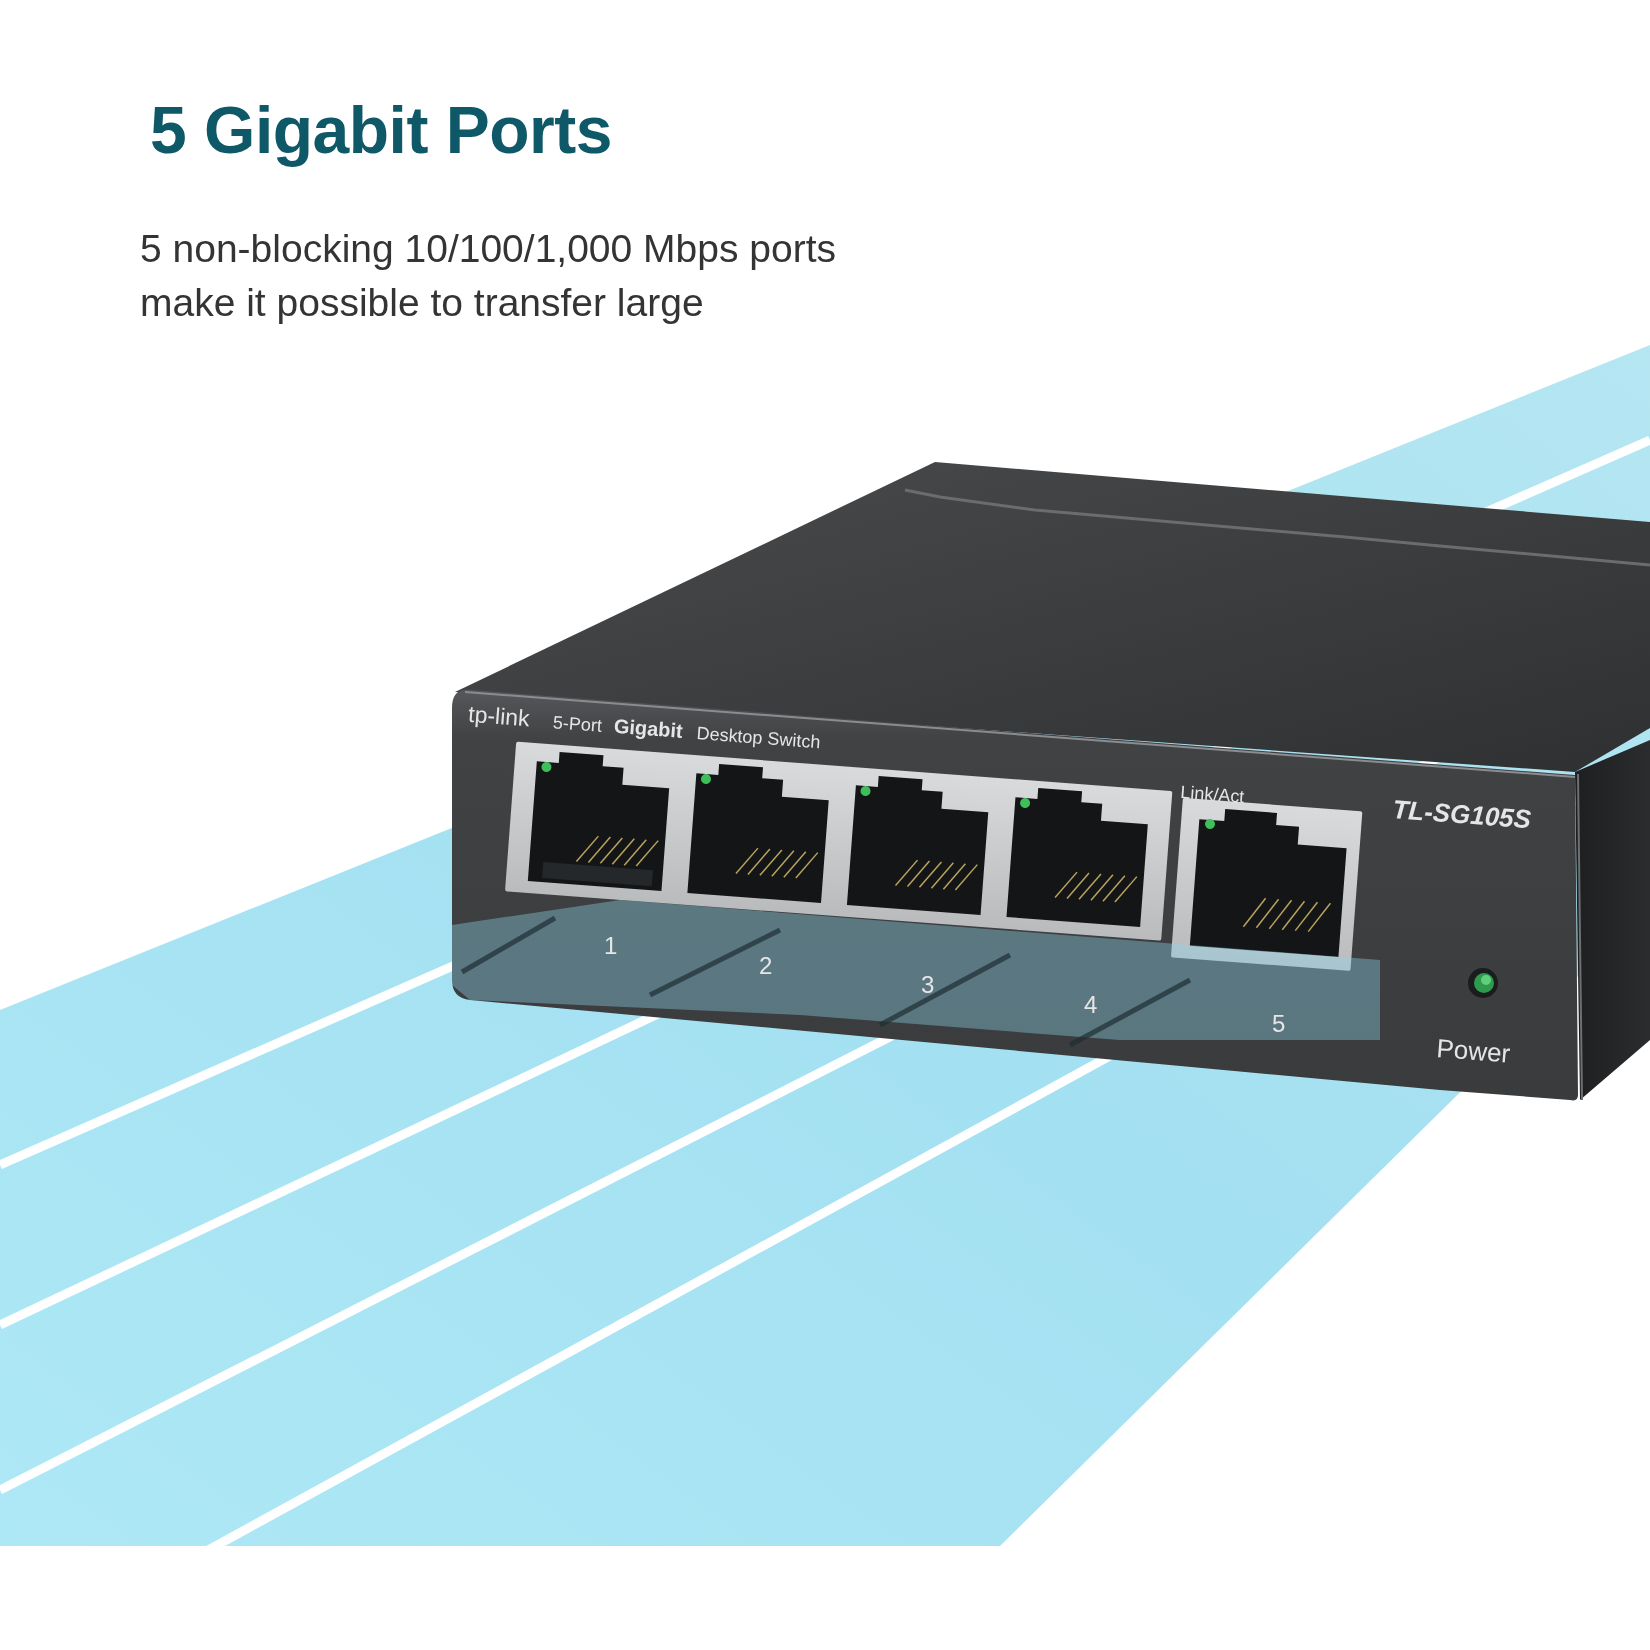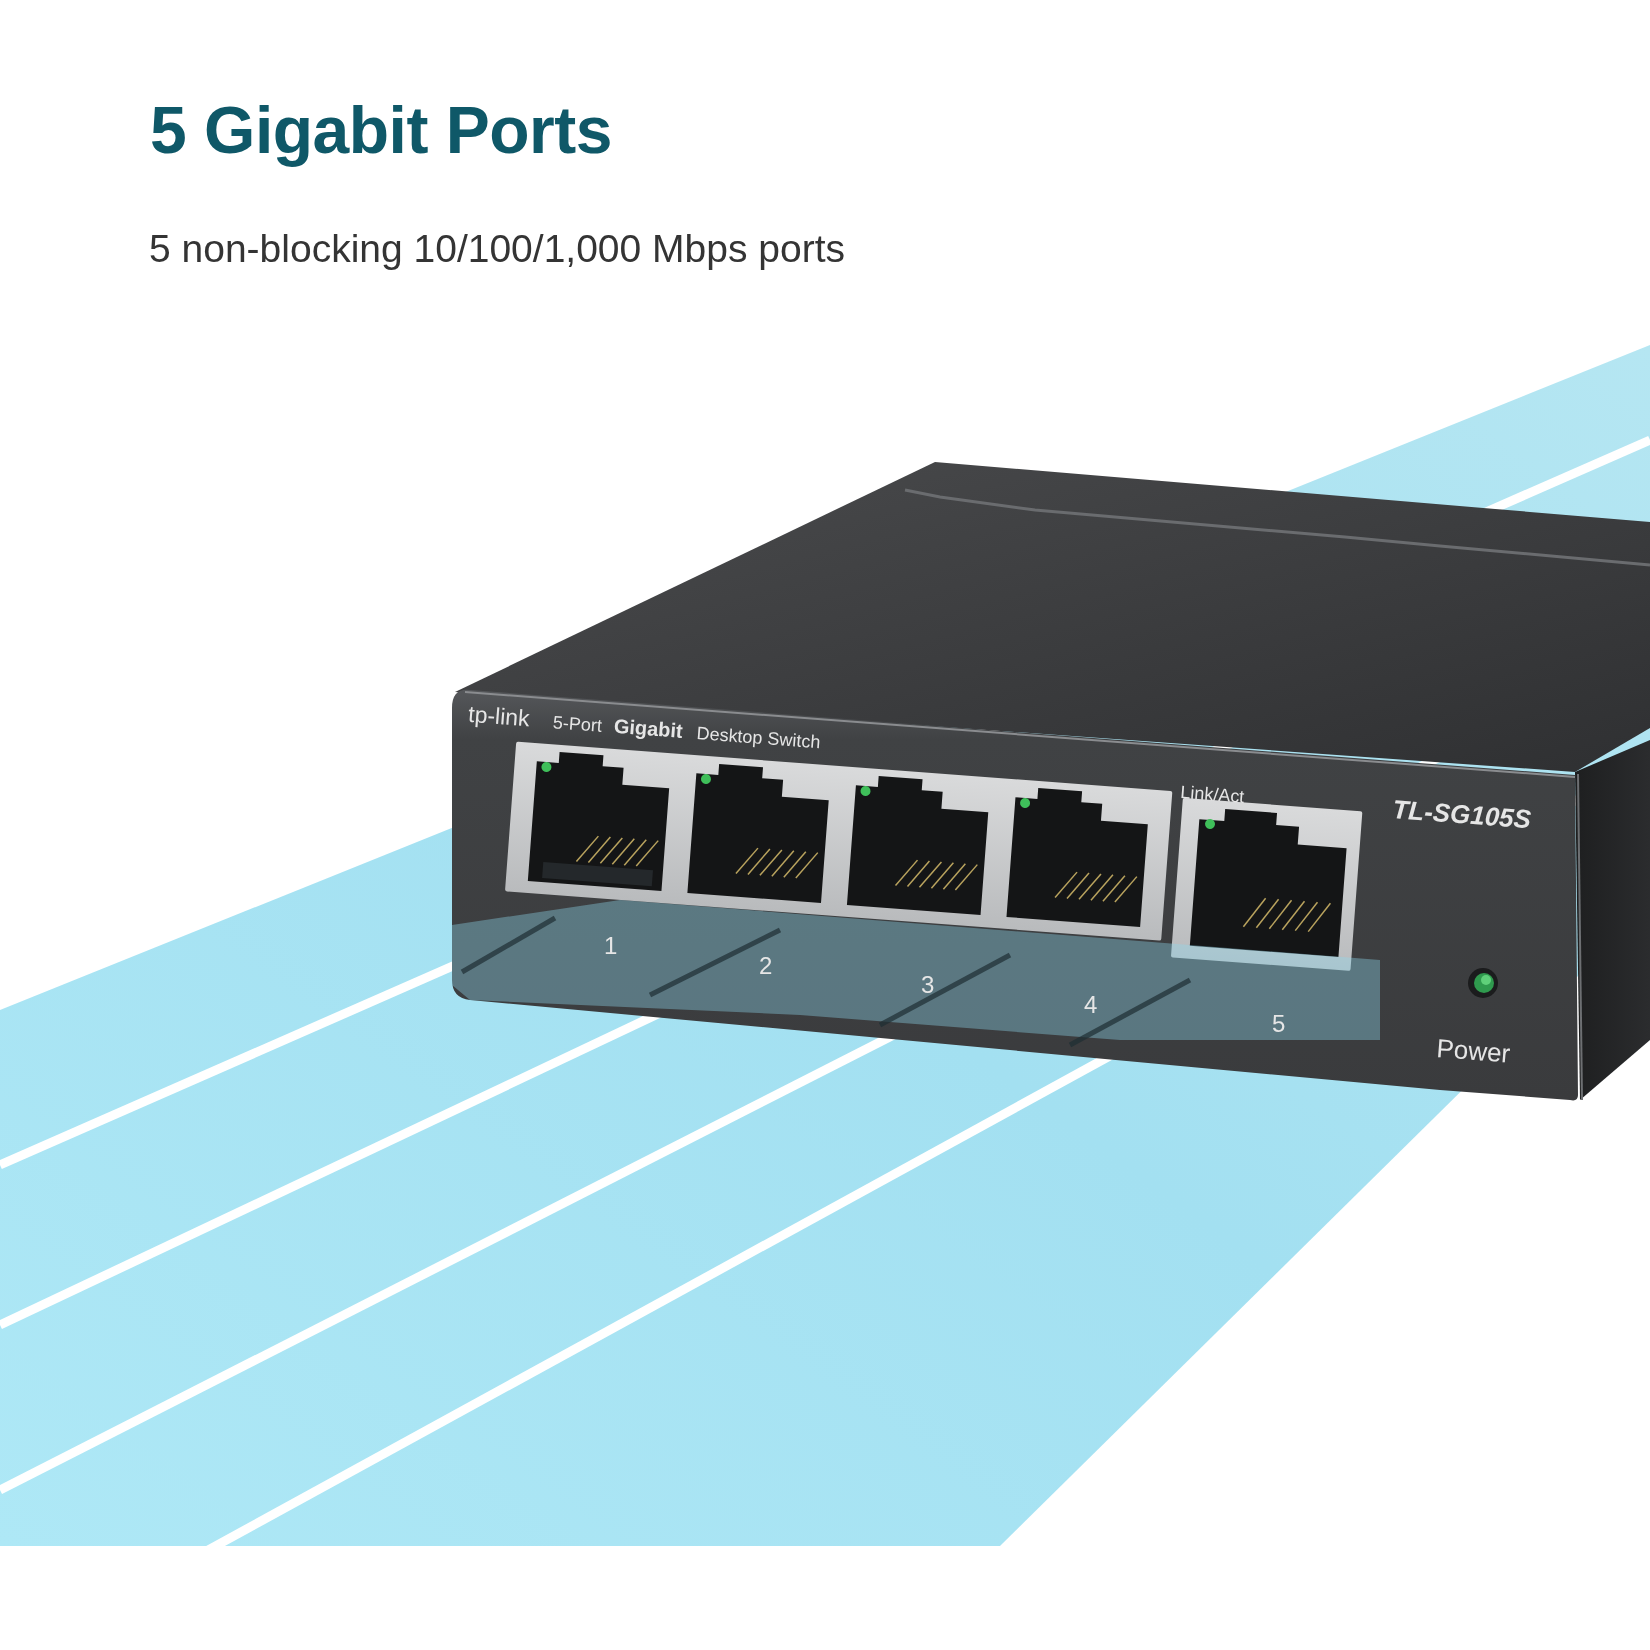--- a/index.html
+++ b/index.html
@@ -10,7 +10,7 @@
     font-size: 66px; color: #0f5868; letter-spacing: -0.5px; margin: 0; text-align: center;
   }
   .body-copy {
-    position: absolute; left: 149px; top: 222px; margin: 0;
+    position: absolute; left: 140px; top: 222px; margin: 0;
     font-family: "Liberation Sans", sans-serif; font-size: 39px; line-height: 54px; color: #343434;
   }
   .body-copy span { display: block; }

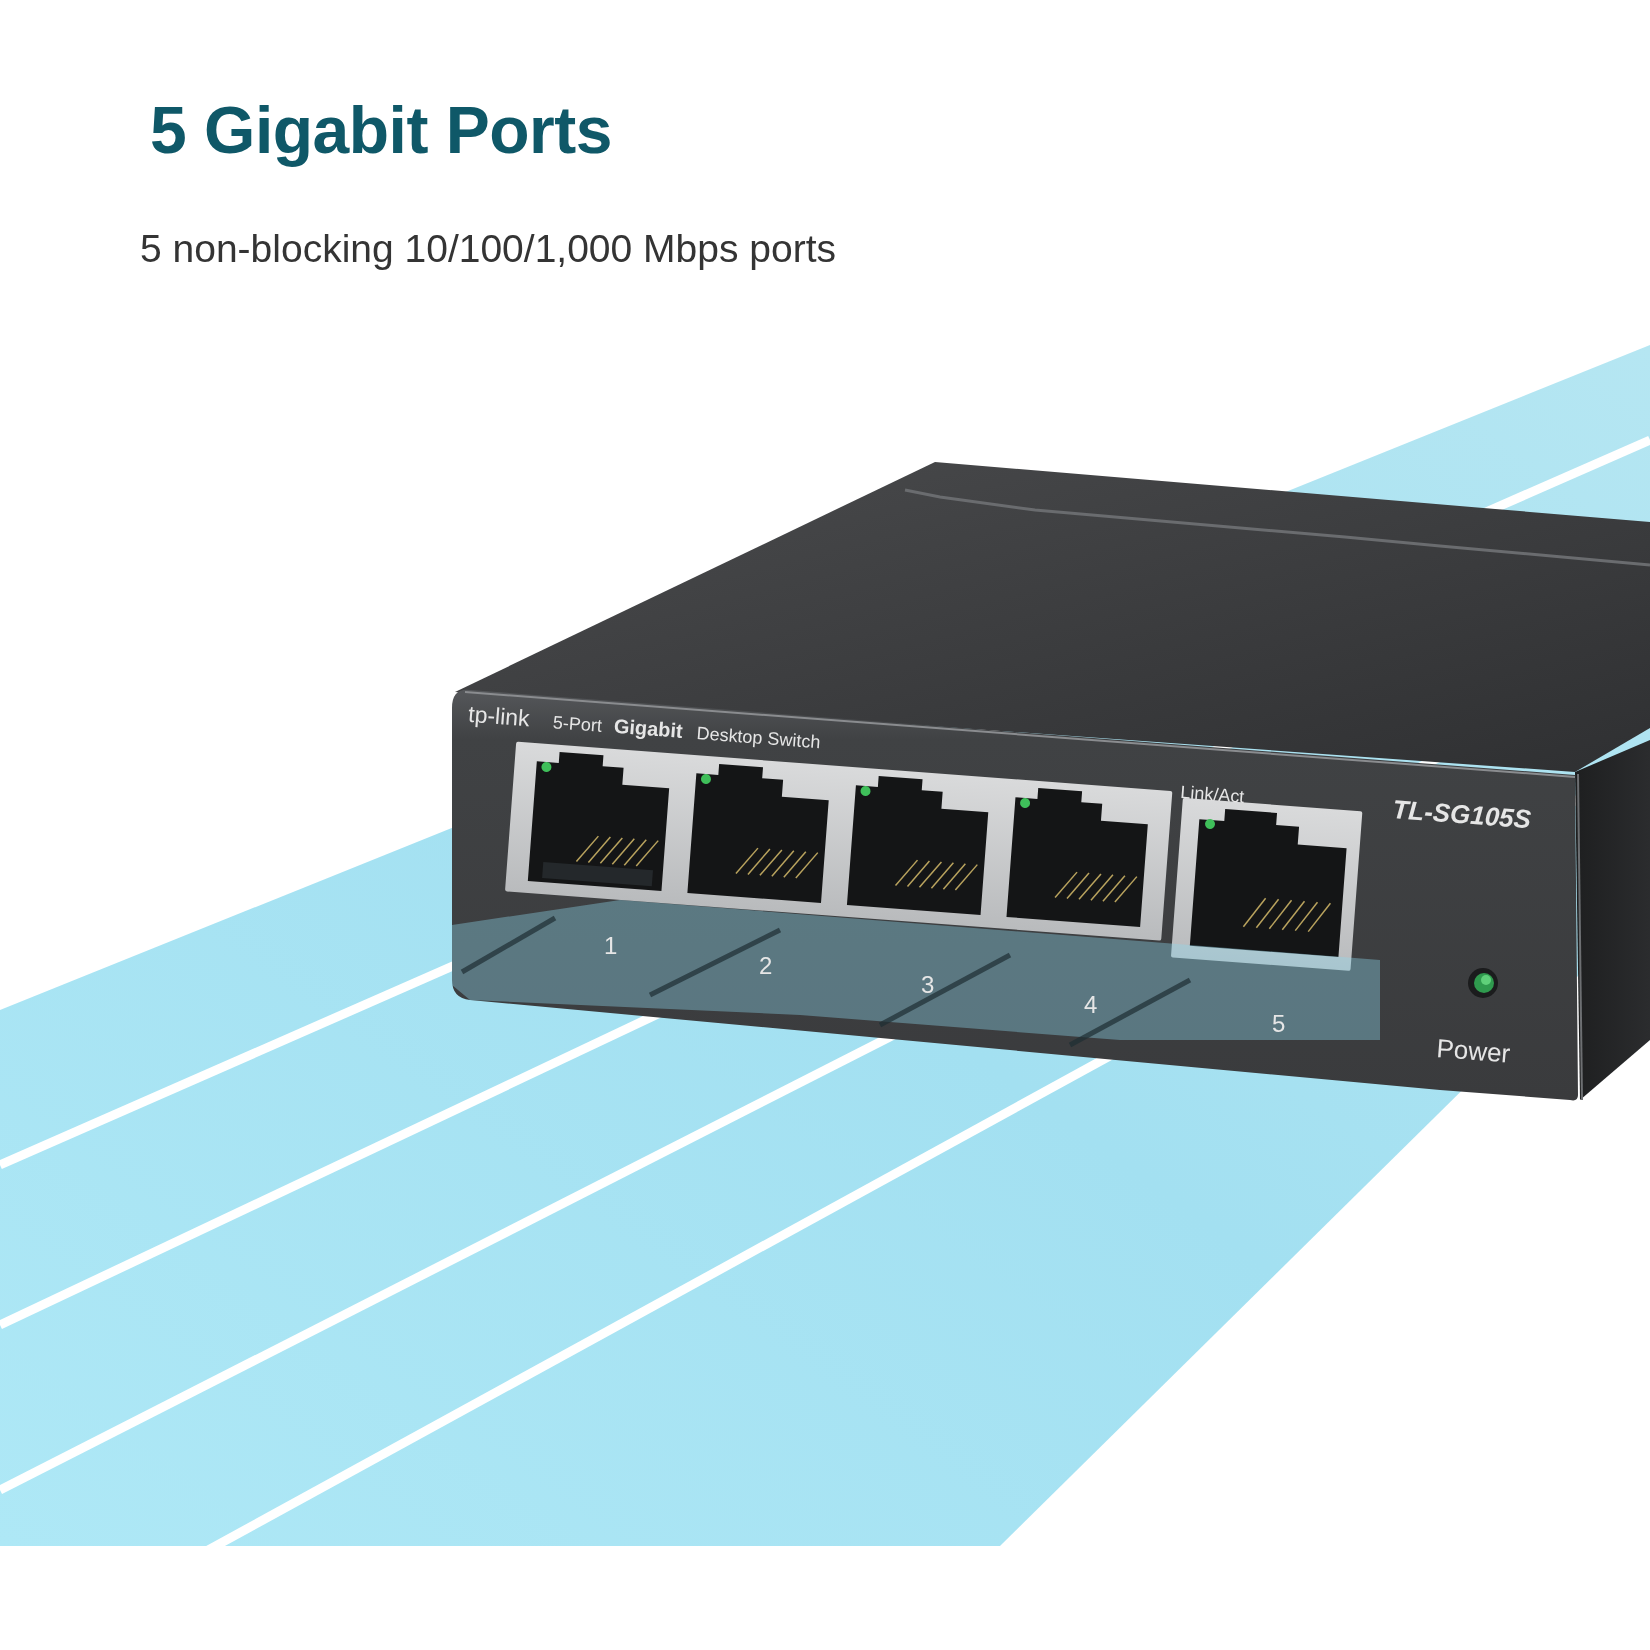--- a/index.html
+++ b/index.html
@@ -23,6 +23,7 @@
 <h1 class="headline">5 Gigabit Ports</h1>
 <p class="body-copy">
   <span>5 non-blocking 10/100/1,000 Mbps ports</span>
+  <span>make it possible to transfer large</span>
 </p>
 
 <svg class="scene" width="1650" height="1650" viewBox="0 0 1650 1650">

